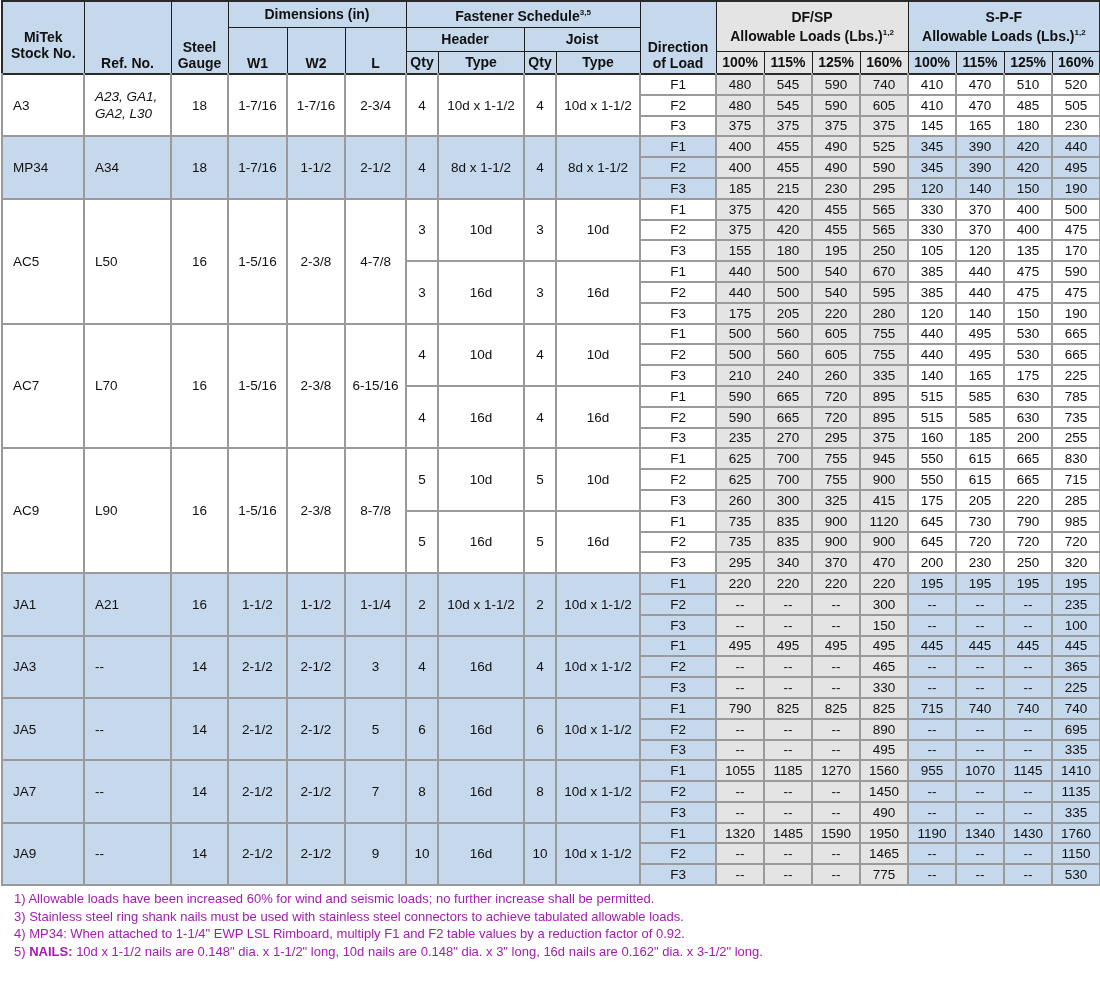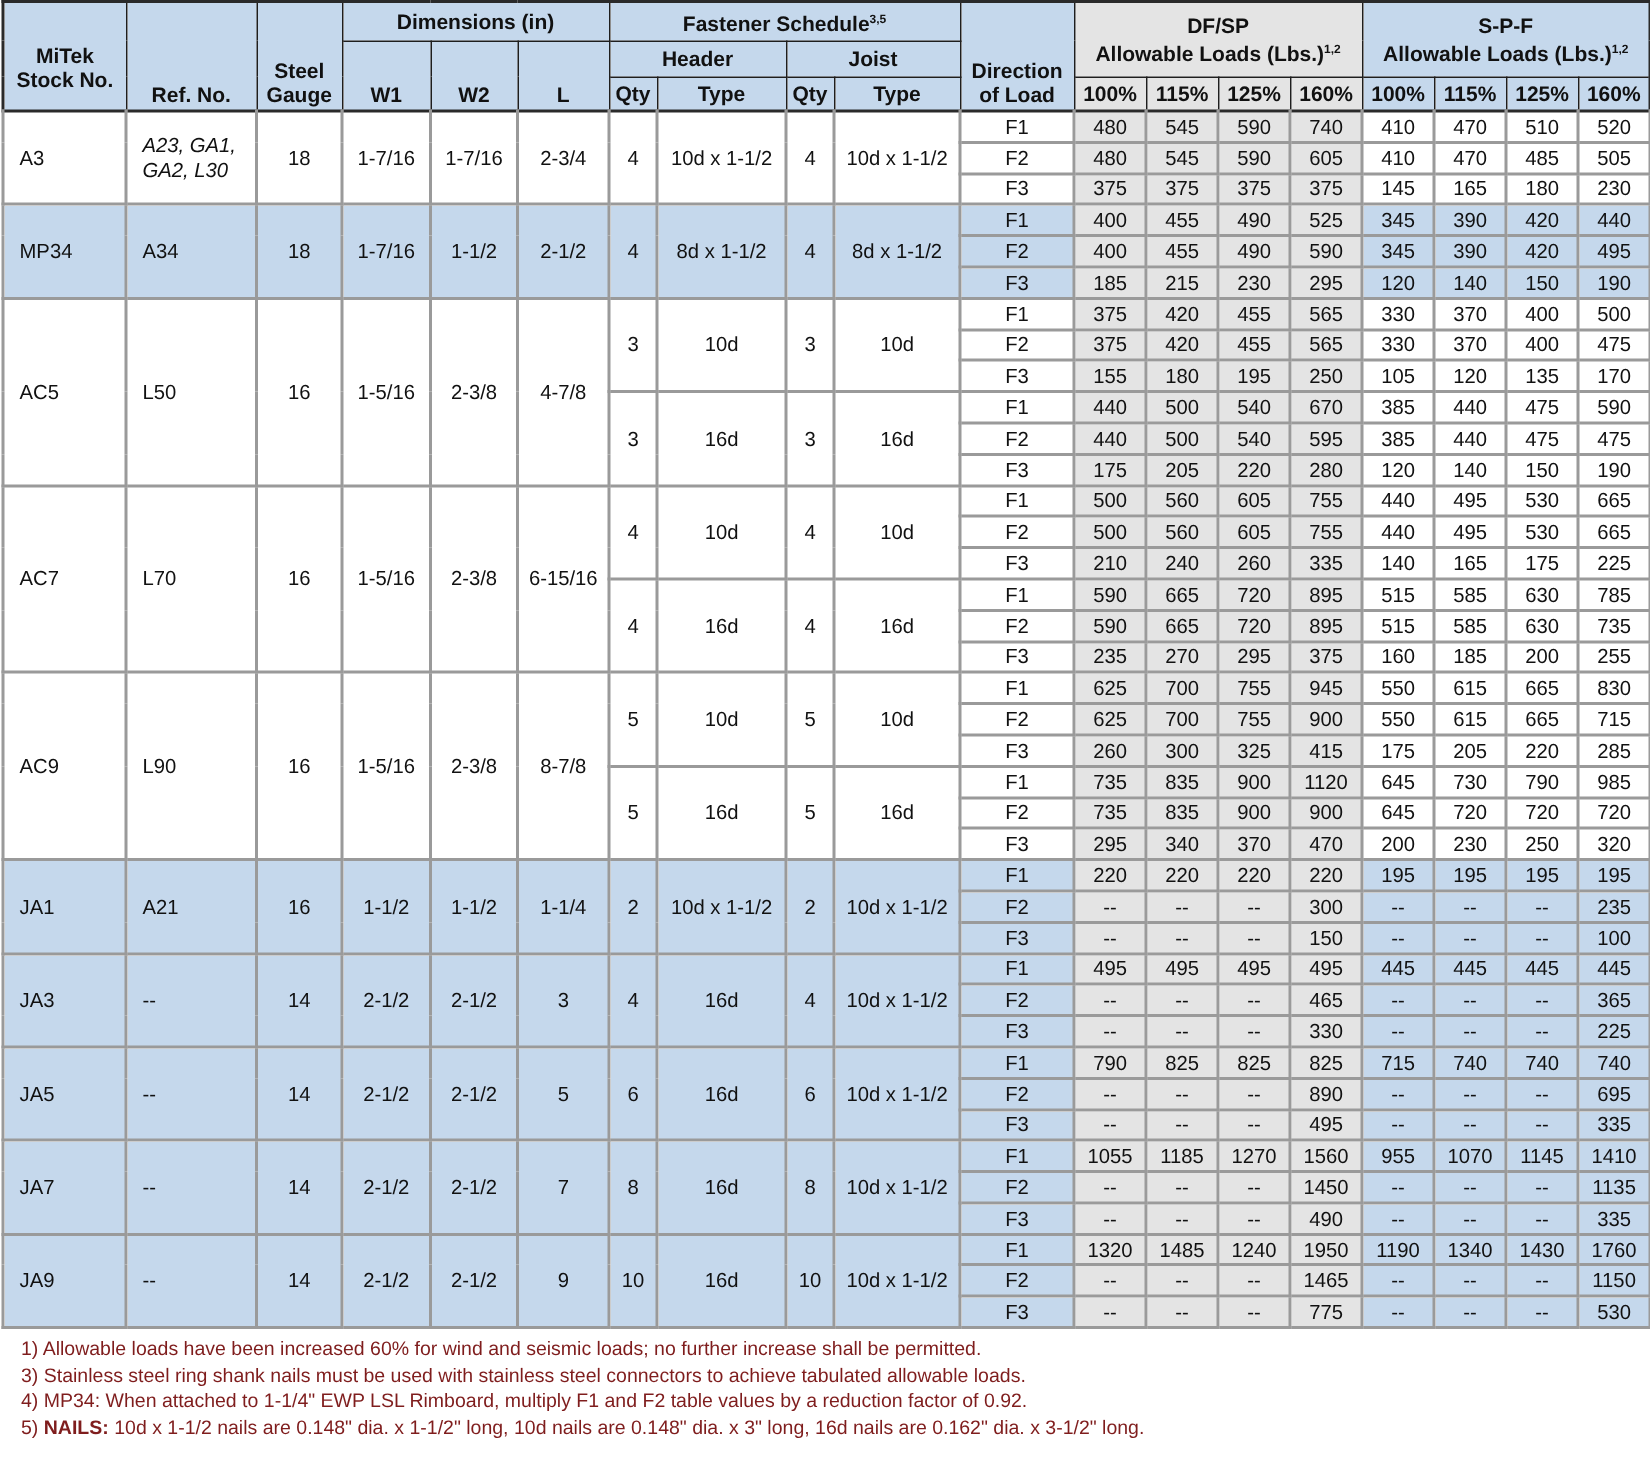--- a/index.html
+++ b/index.html
@@ -631,7 +631,7 @@
         <td>F1</td>
         <td class="df">1320</td>
         <td class="df">1485</td>
-        <td class="df">1240</td>
+        <td class="df">1590</td>
         <td class="df">1950</td>
         <td>1190</td>
         <td>1340</td>

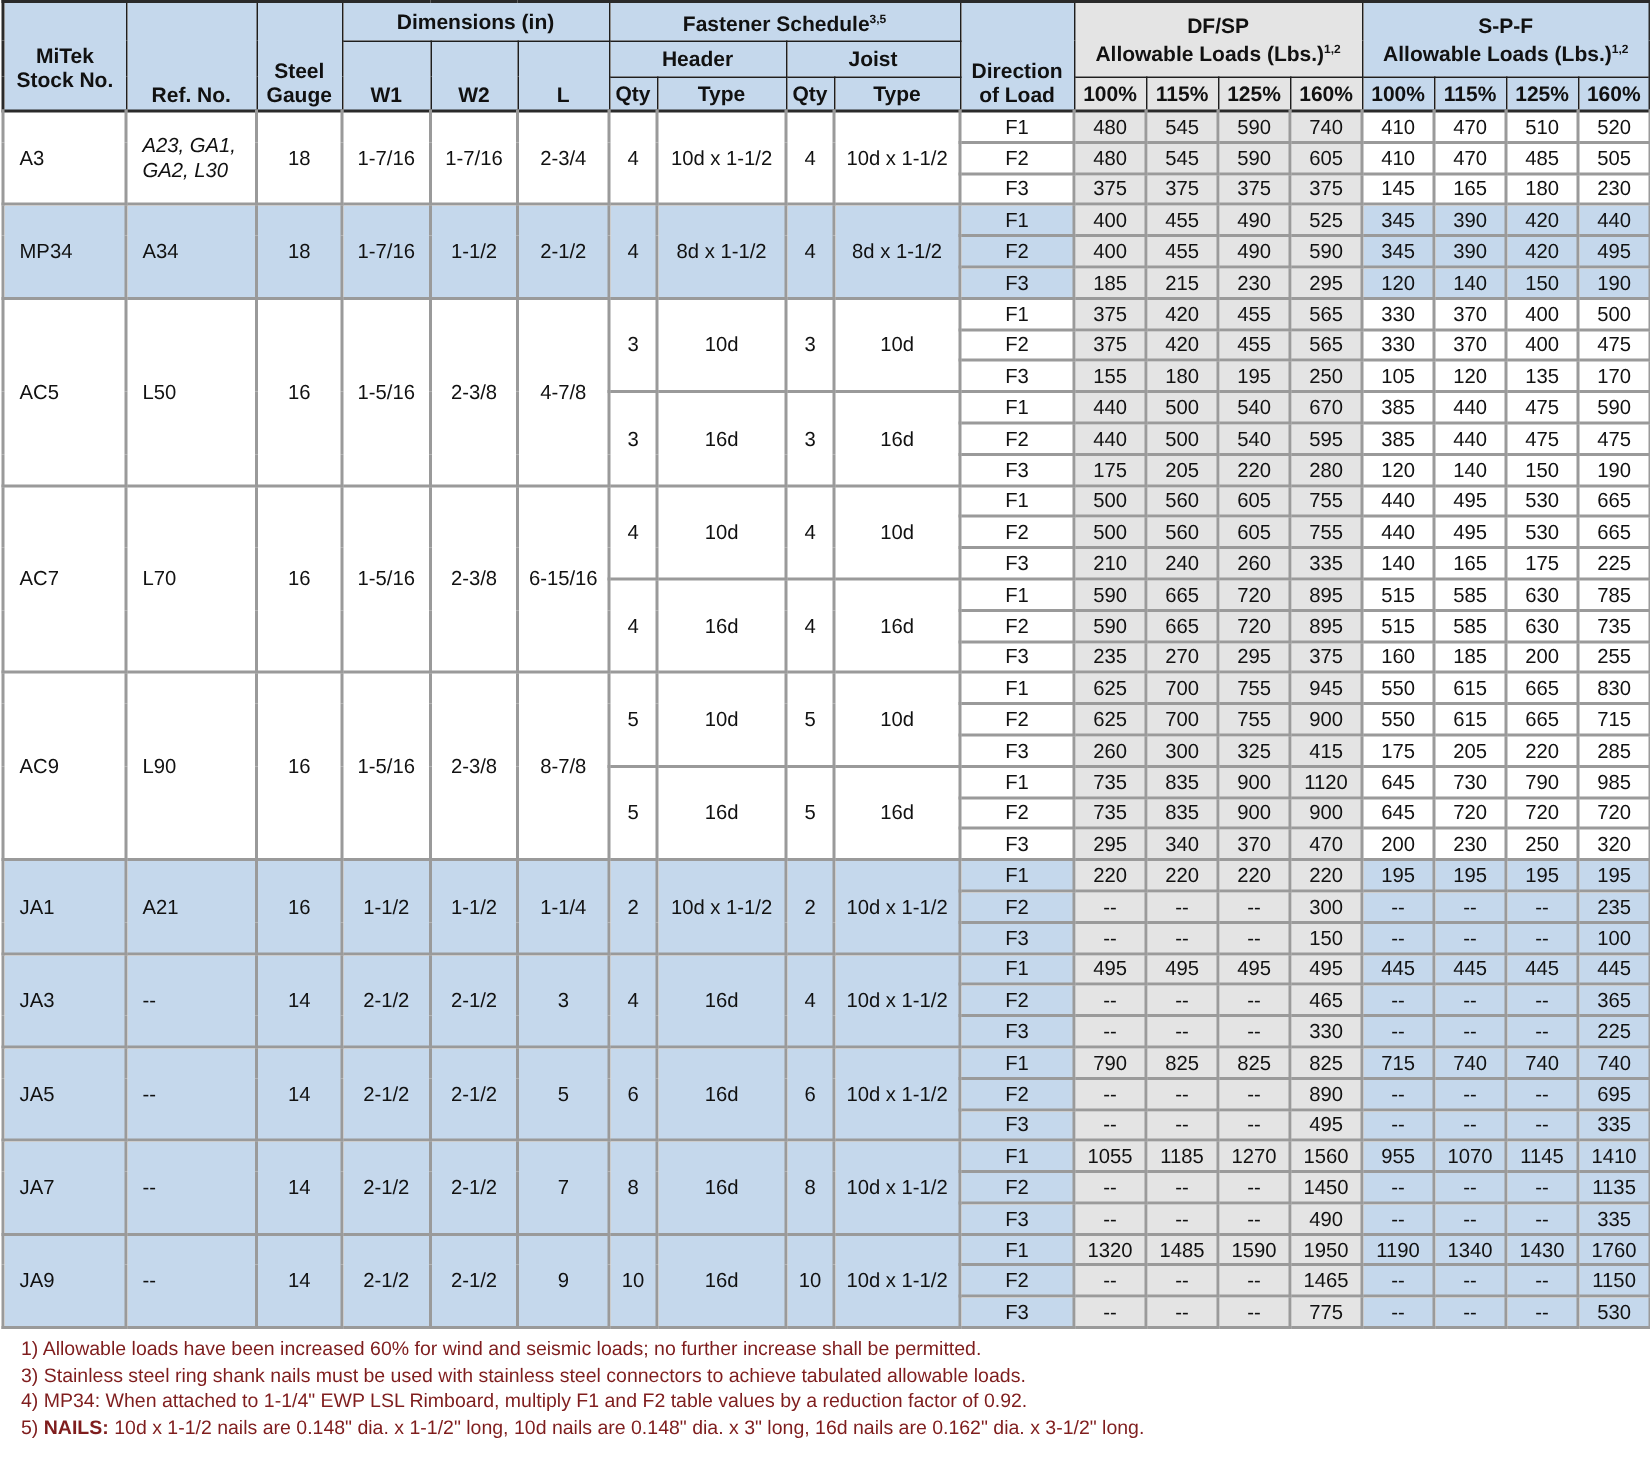--- a/index.html
+++ b/index.html
@@ -37,7 +37,7 @@
   td.df { background: #e4e4e4 !important; }
   tr.grp-start td { border-top: 2px solid #2a2a2a; }
   table.spec { border: 2px solid #2a2a2a; }
-  .notes { margin: 4px 12px 0 14px; font-size: 13px; line-height: 17.5px; color: #7f1d1d; }
+  .notes { margin: 4px 12px 0 14px; font-size: 13px; line-height: 17.5px; color: #a21caf; }
   .notes div { white-space: nowrap; }
   .notes b { font-weight: bold; }
 </style>

